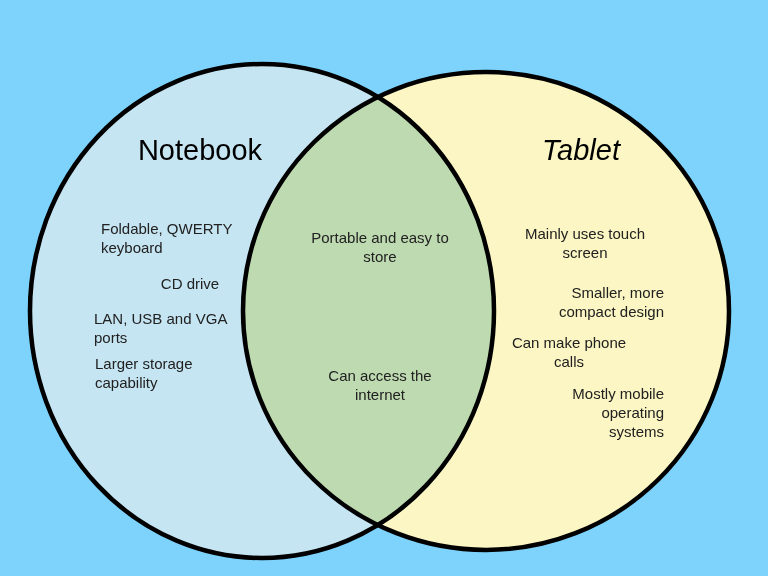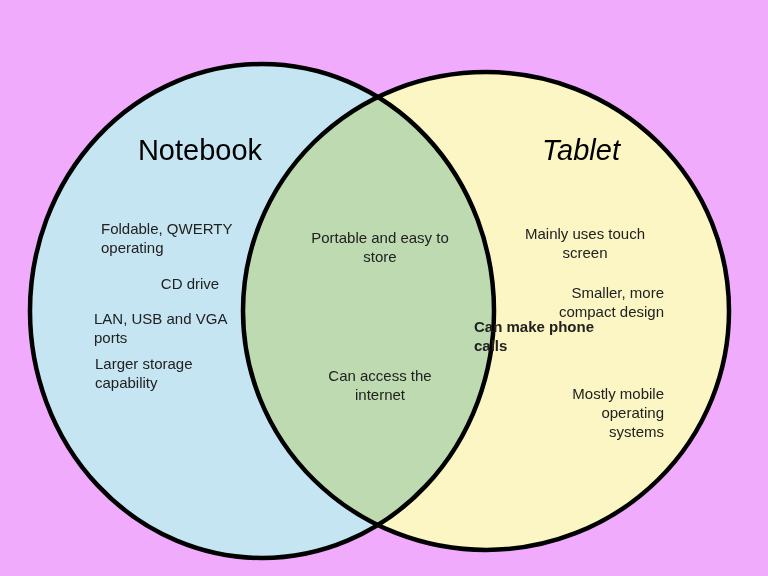--- a/index.html
+++ b/index.html
@@ -7,7 +7,7 @@
     position: relative;
     width: 768px;
     height: 576px;
-    background: #f0abfc;
+    background: #7dd3fc;
     overflow: hidden;
     font-family: "Liberation Sans", sans-serif;
   }

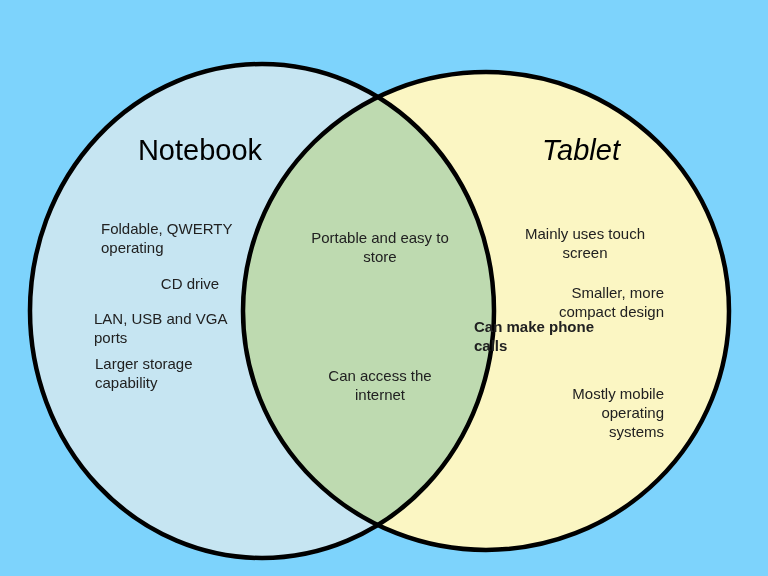--- a/index.html
+++ b/index.html
@@ -69,7 +69,7 @@
   <div class="title title-right">Tablet</div>
 
   <div class="item item-l0">Foldable, QWERTY
-operating</div>
+keyboard</div>
   <div class="item item-l1">CD drive</div>
   <div class="item item-l3">Larger storage
 capability</div>

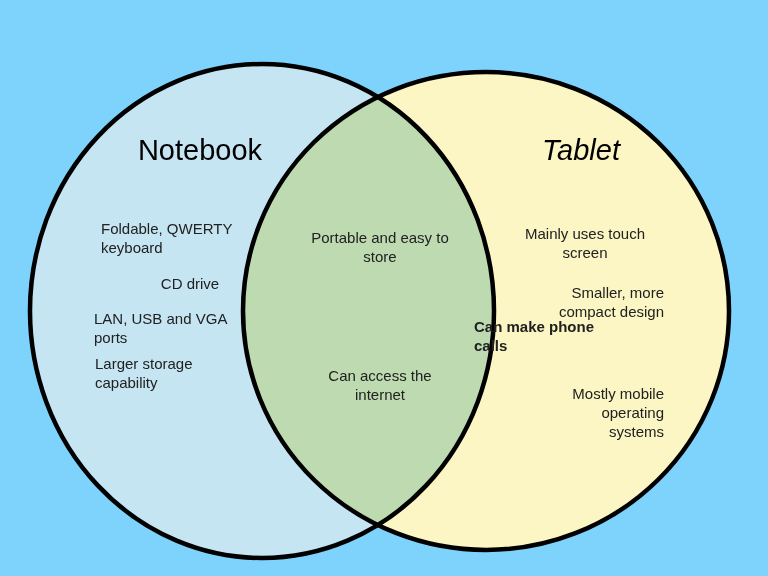--- a/index.html
+++ b/index.html
@@ -42,7 +42,7 @@
 
   .item-r0 { right: 88px; top: 224px; width: 190px; text-align: center; }
   .item-r1 { right: 104px; top: 283px; width: 190px; text-align: right; }
-  .item-r2 { right: 104px; top: 317px; width: 190px; text-align: left; font-weight: bold; }
+  .item-r2 { right: 104px; top: 333px; width: 190px; text-align: center; }
   .item-r3 { right: 104px; top: 384px; width: 190px; text-align: right; }
 </style>
 </head>

